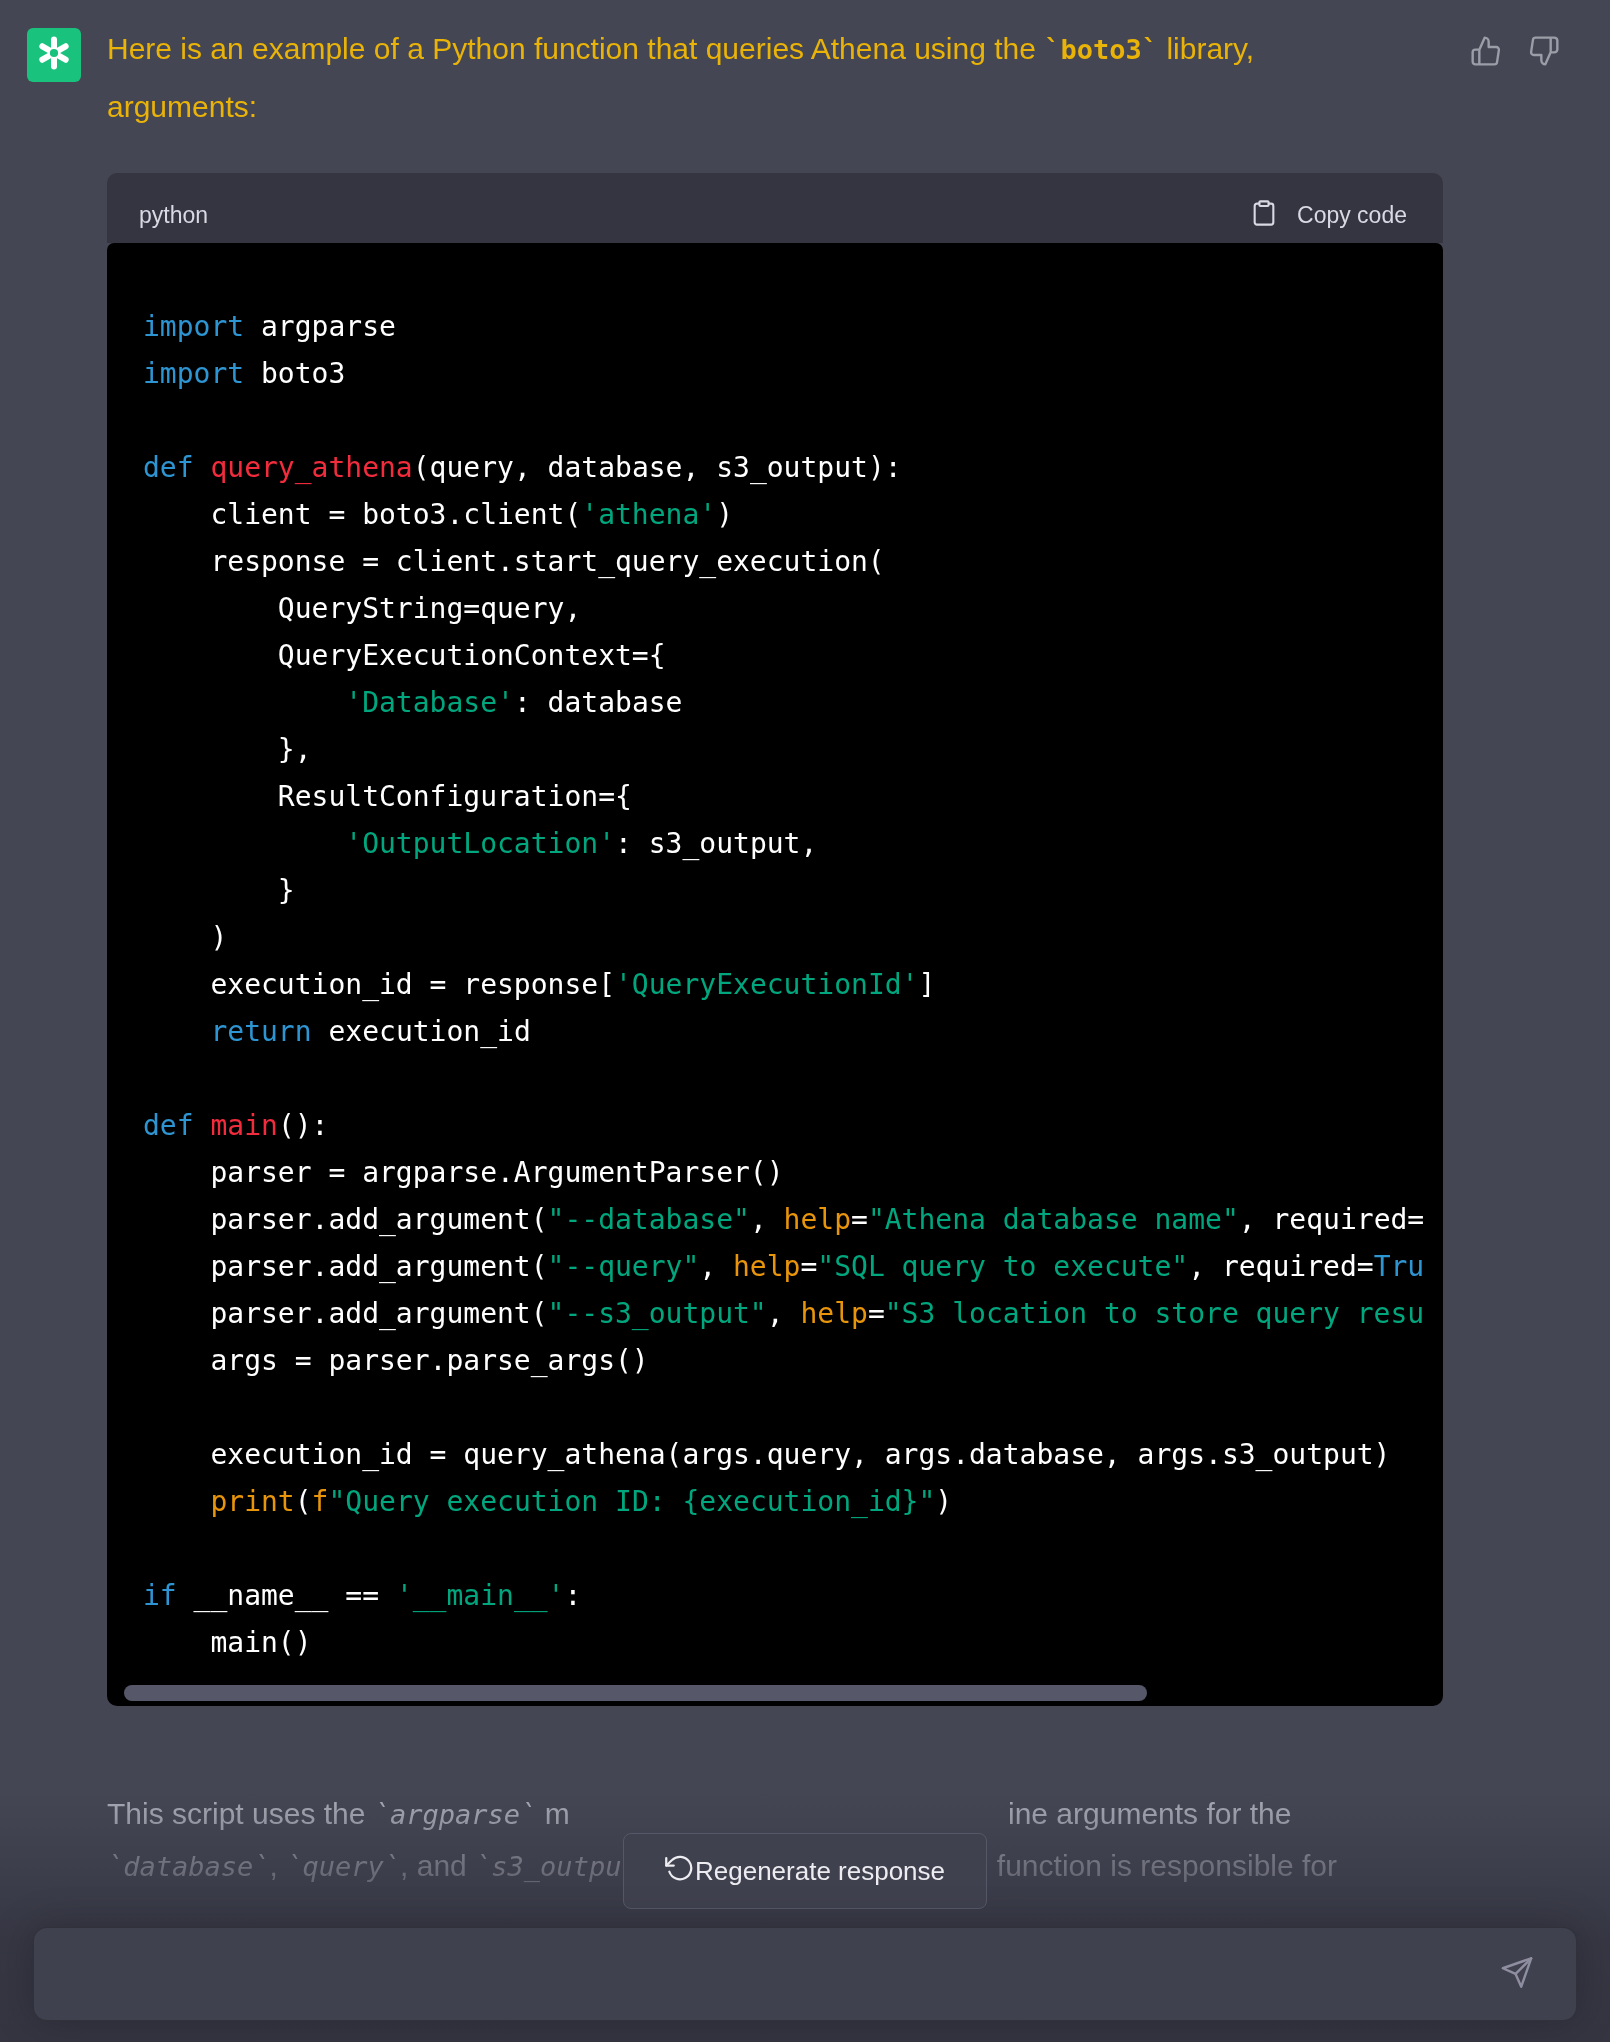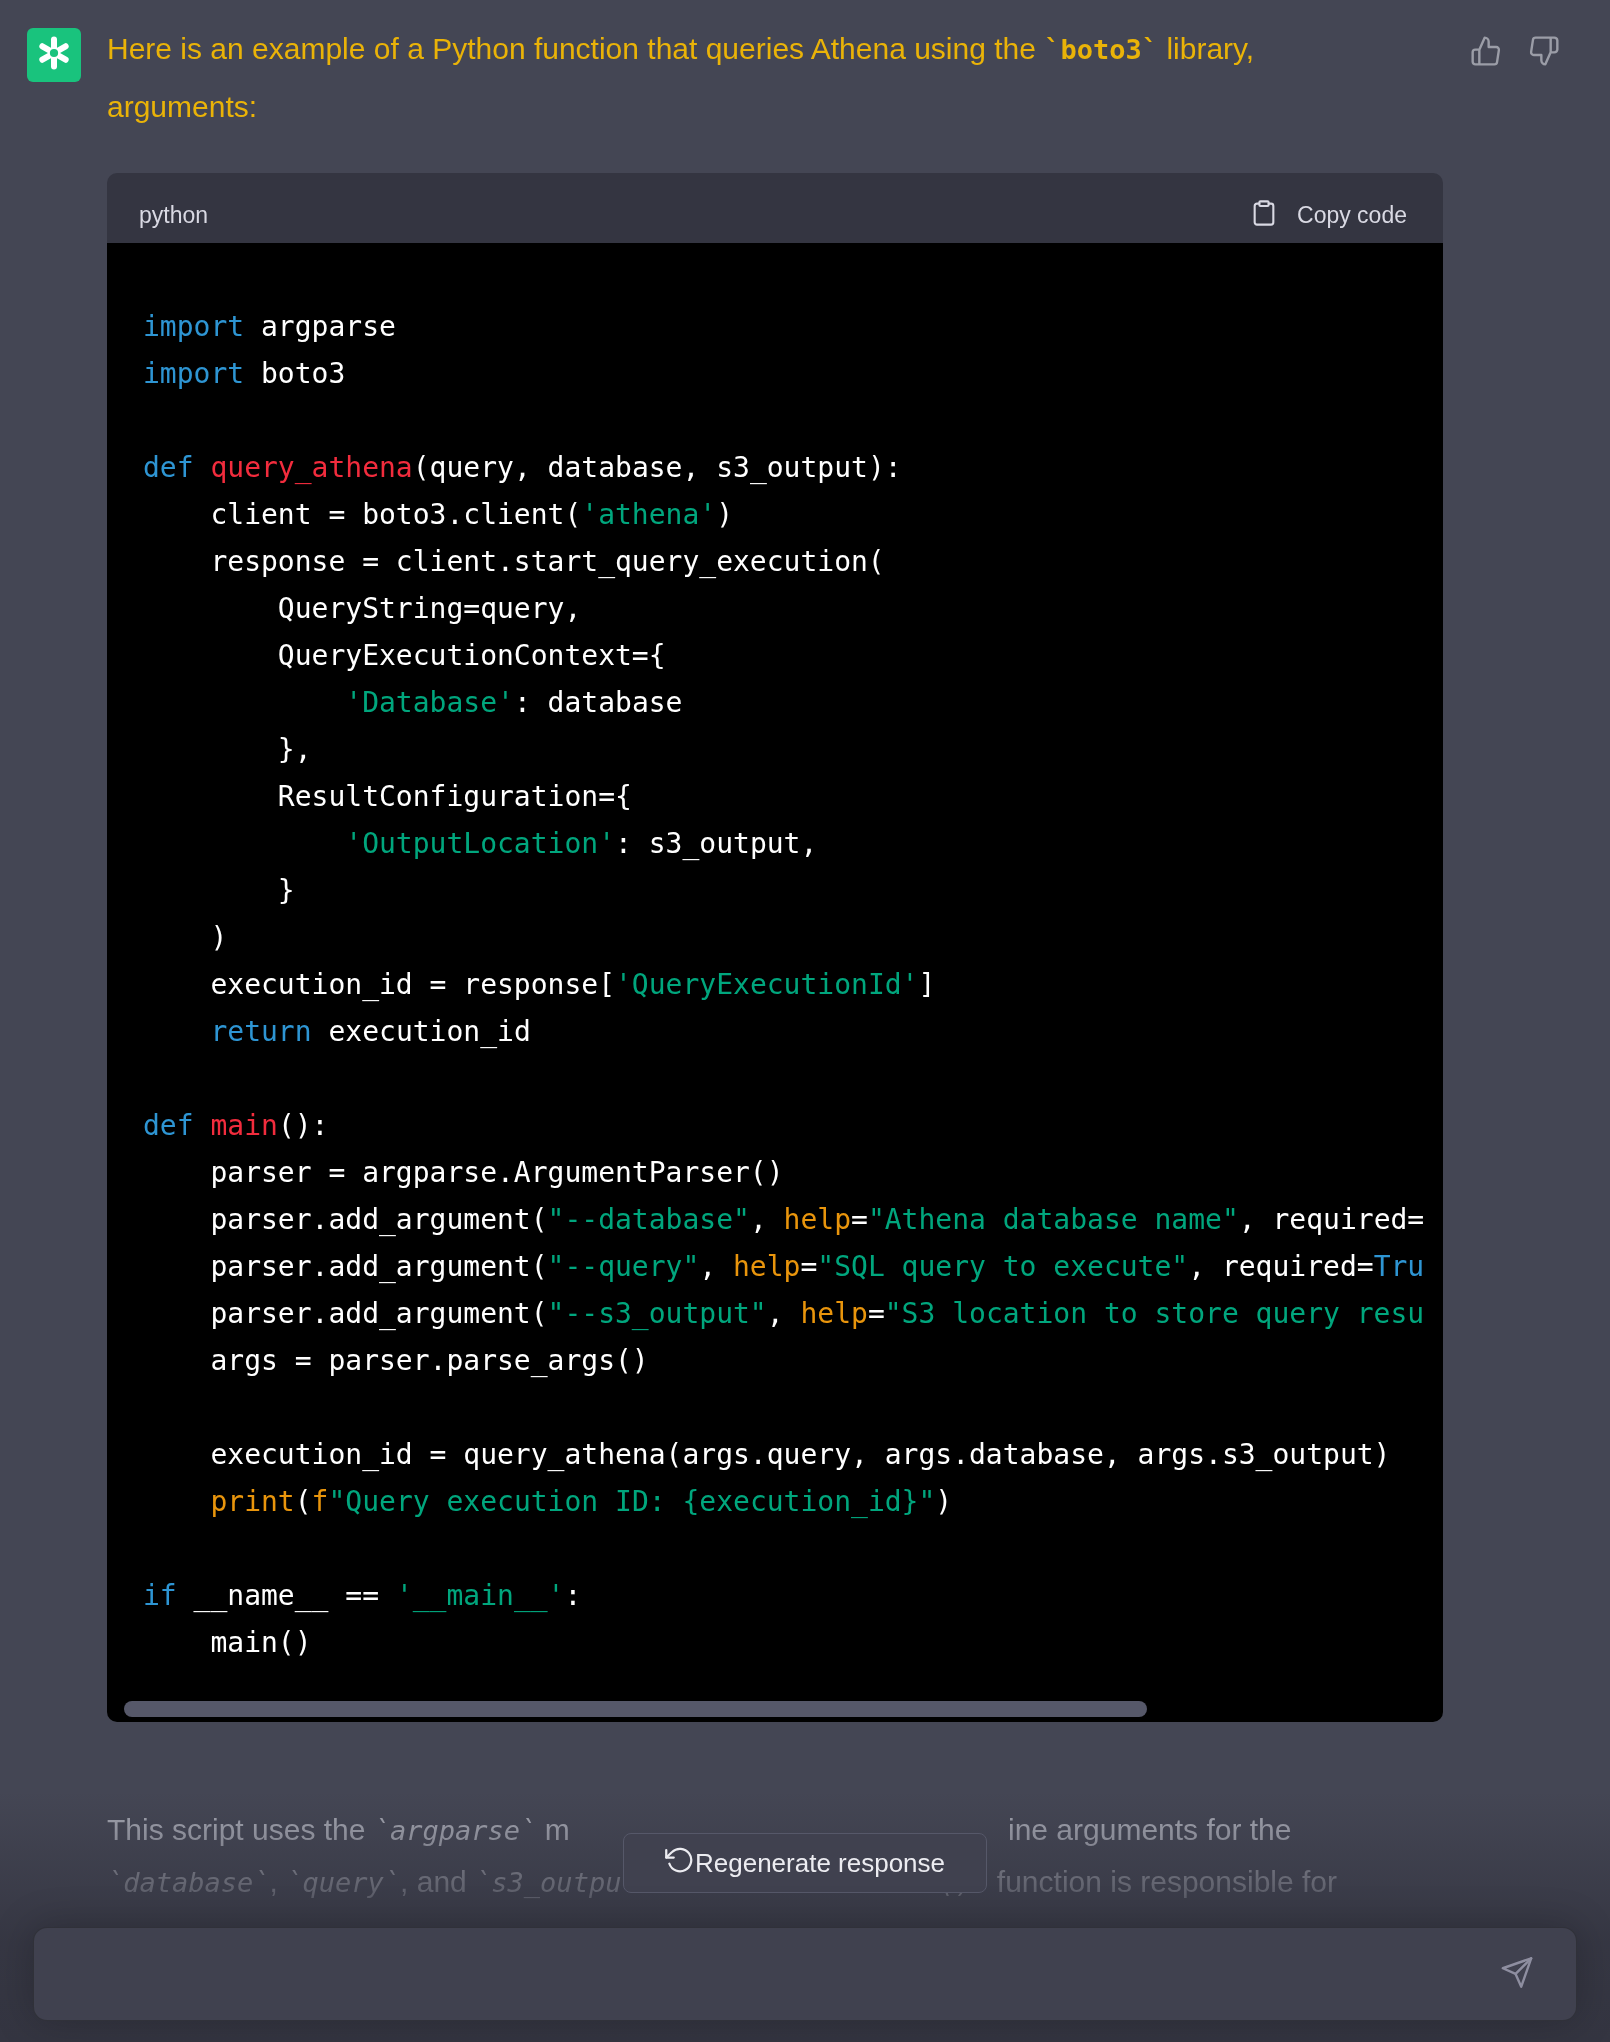--- a/index.html
+++ b/index.html
@@ -49,8 +49,9 @@
   }
   .code-pre {
     margin:0; background:#000000;
-    padding:60px 36px 56px 36px;
+    padding:60px 36px 40px 36px;
     overflow:hidden;
+    border-radius:7px;
   }
   .code-line {
     font-family:"DejaVu Sans Mono", monospace;

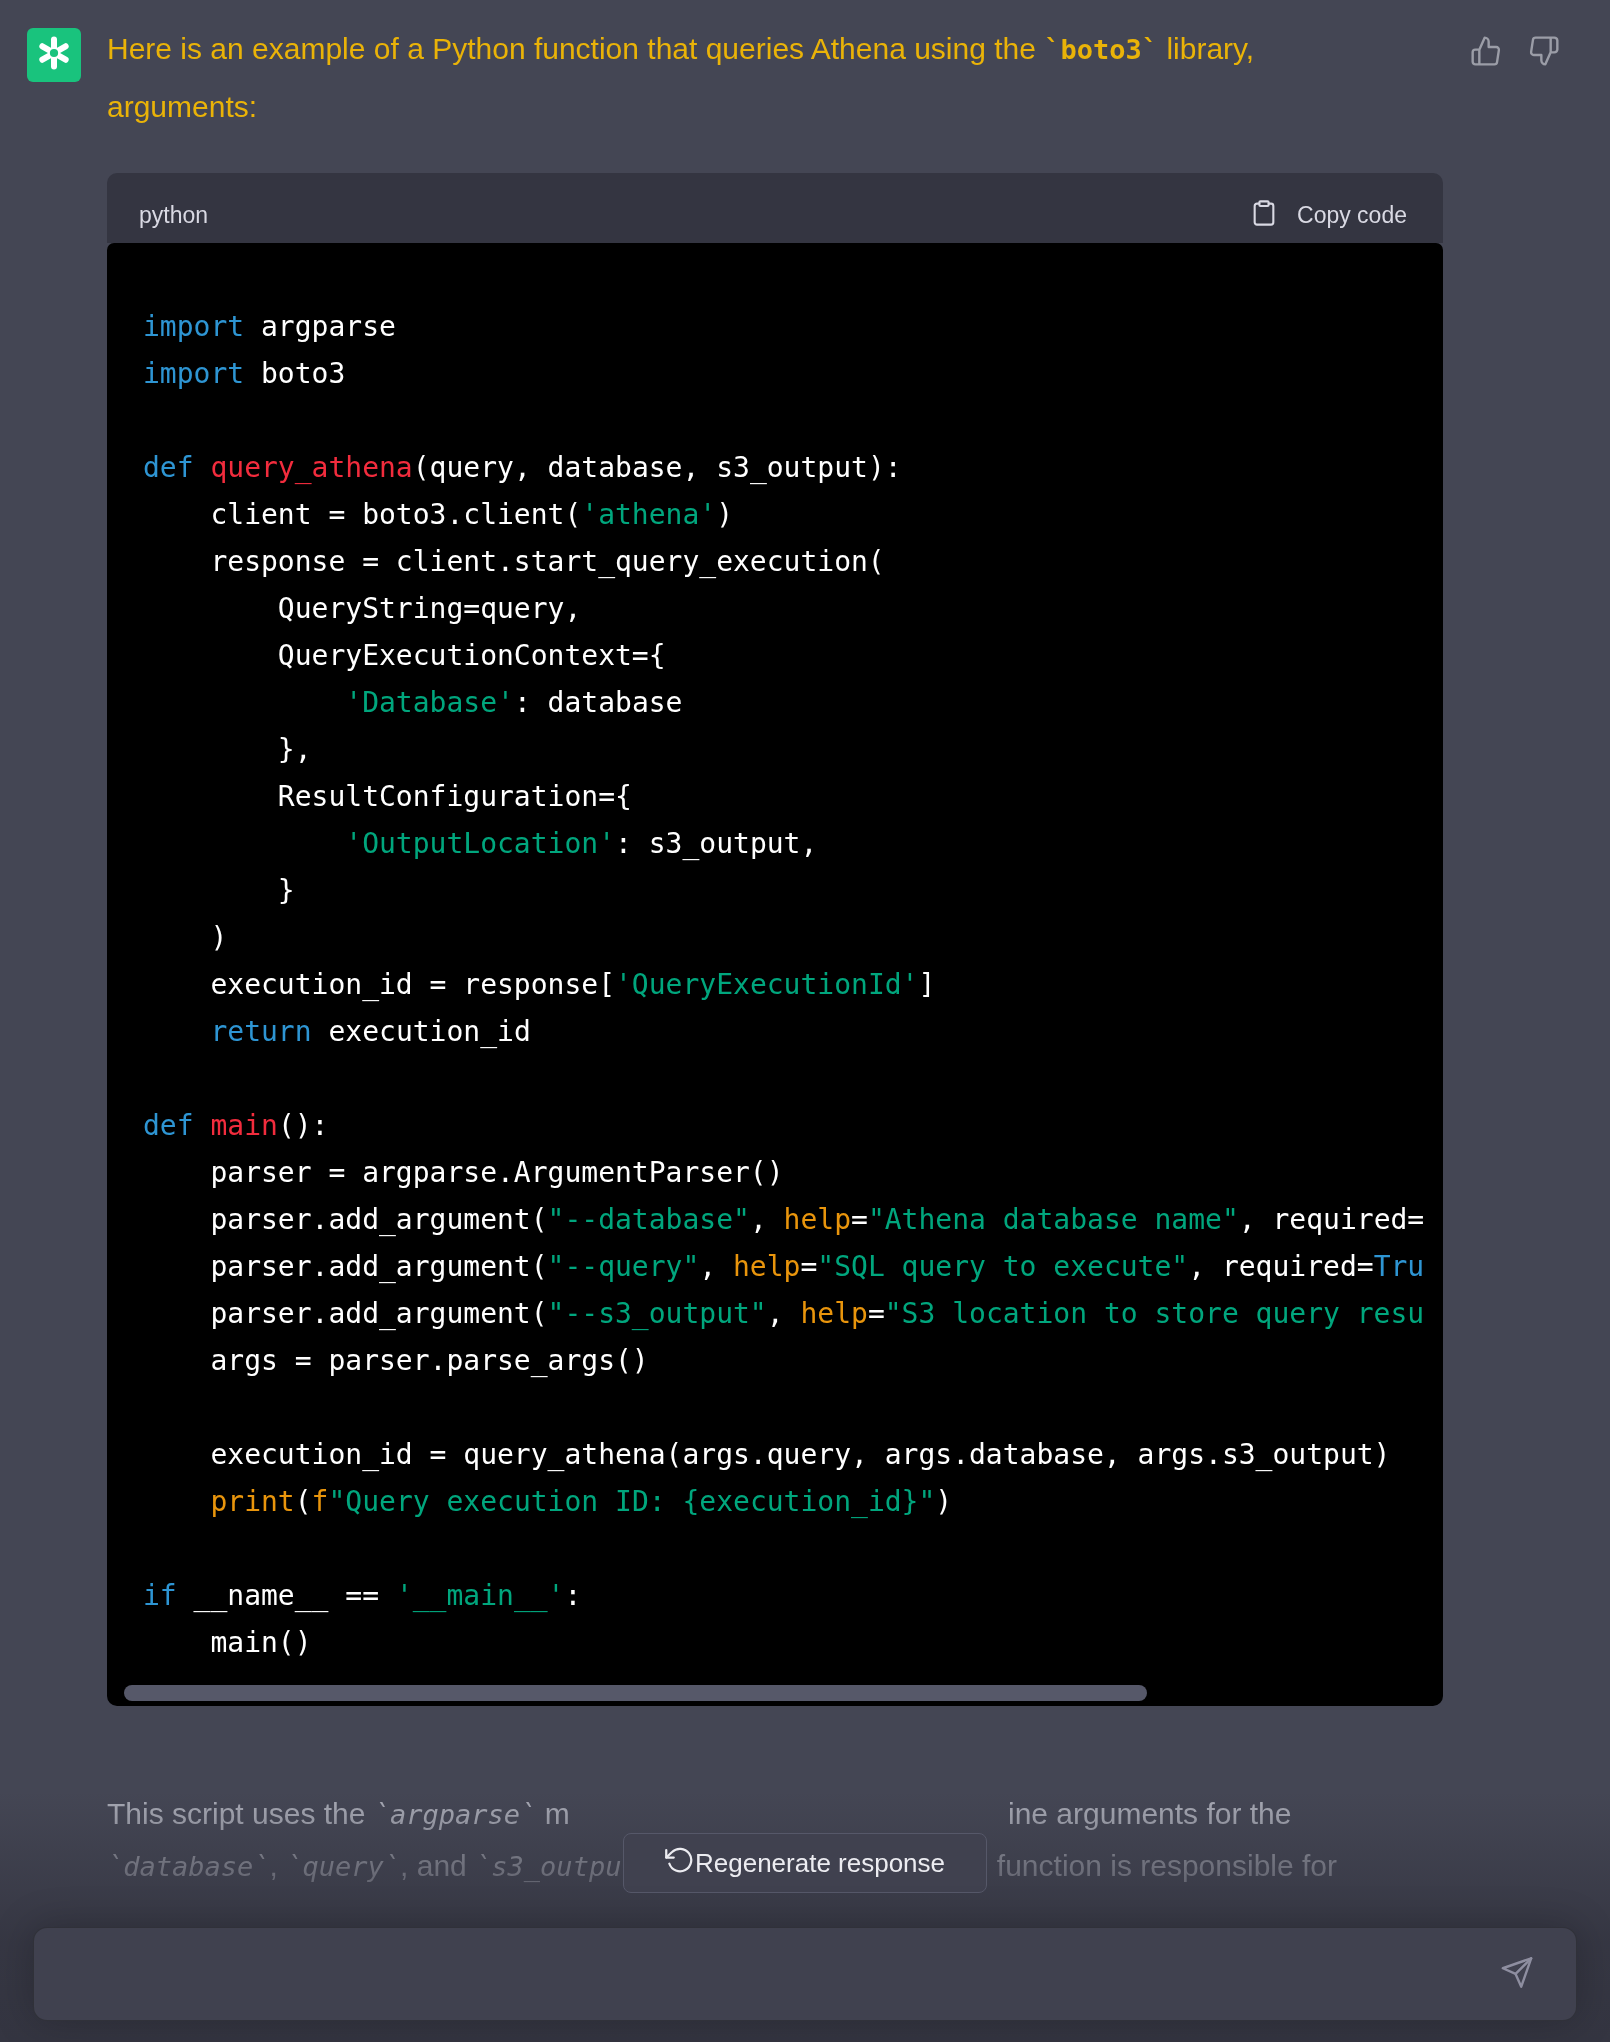--- a/index.html
+++ b/index.html
@@ -89,7 +89,7 @@
   }
   .regenerate-btn {
     position:absolute; left:623px; top:1833px;
-    width:364px; height:60px;
+    width:364px; height:76px;
     background:#40414F; border:1.5px solid #565869; border-radius:8px;
     color:#ECECF1; font-size:26px;
     display:flex; align-items:center; justify-content:center; gap:0;

